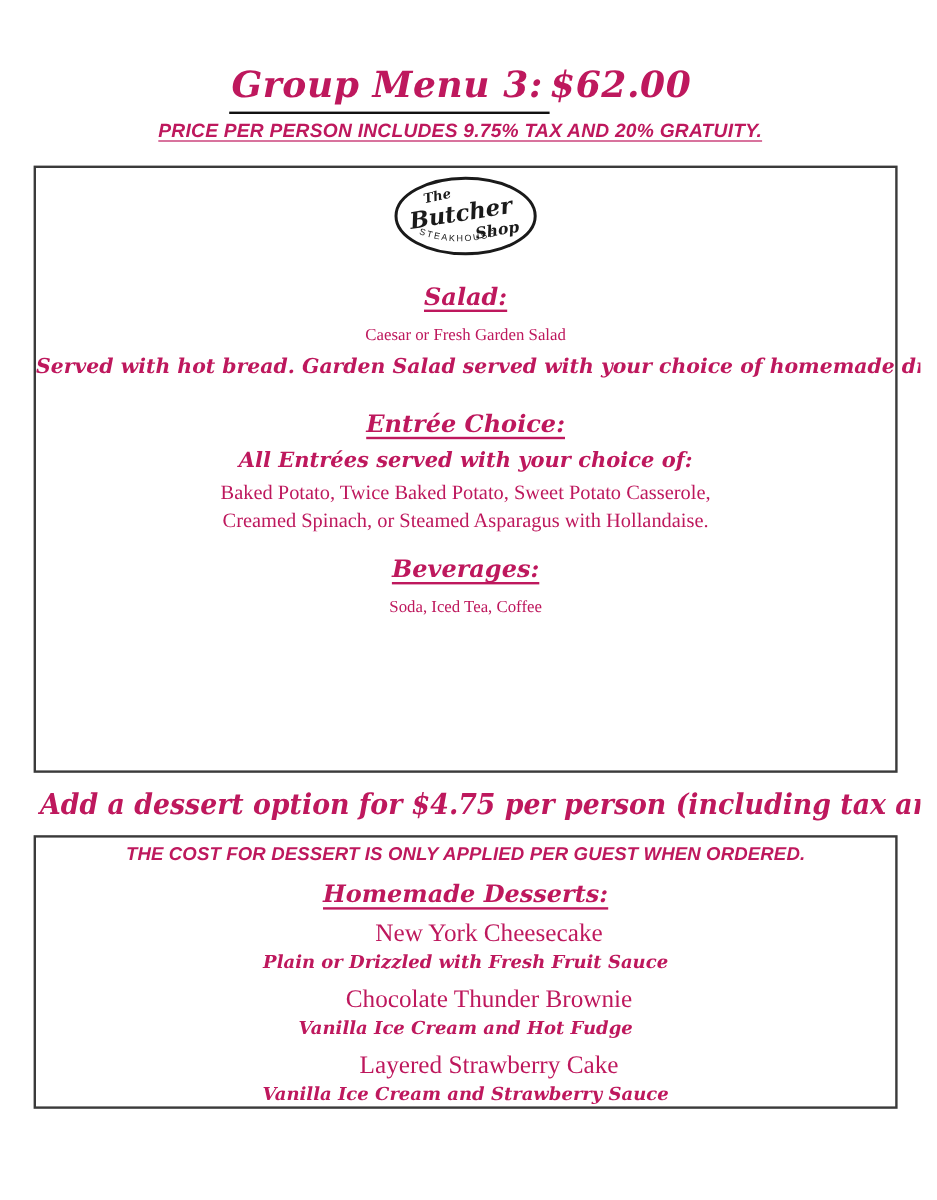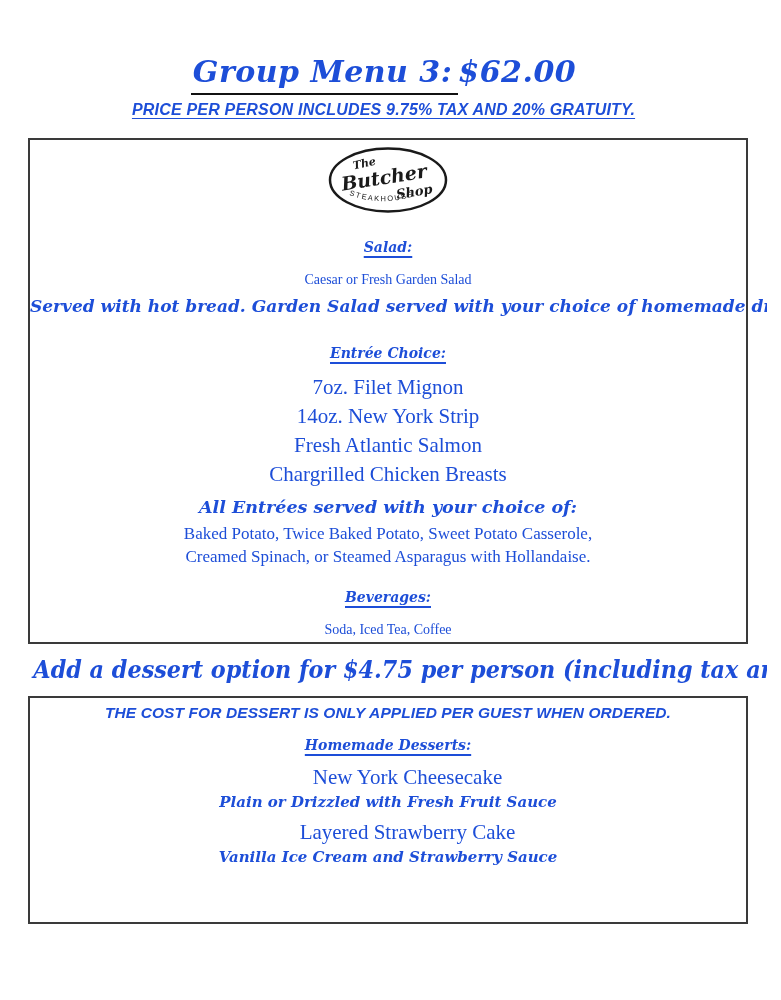--- a/index.html
+++ b/index.html
@@ -8,7 +8,7 @@
     width: 767px;
     height: 1000px;
     background: #ffffff;
-    color: #1d4ed8;
+    color: #be185d;
     overflow: hidden;
     font-family: "Liberation Serif", serif;
   }

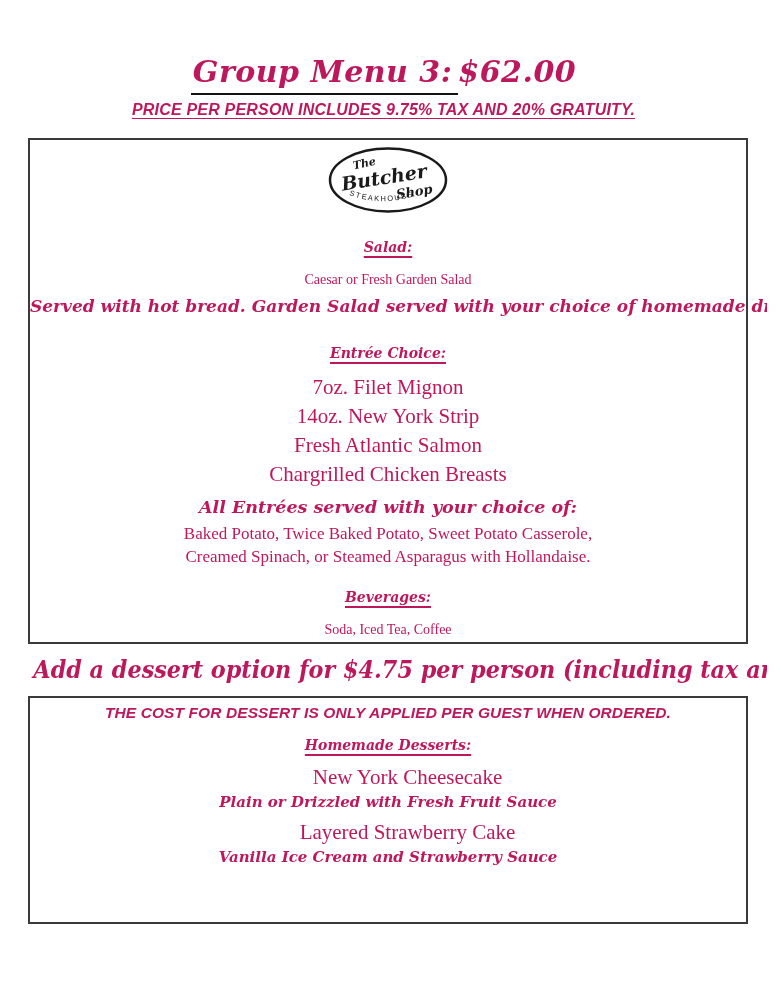--- a/index.html
+++ b/index.html
@@ -61,7 +61,7 @@
   .logo-wrap { margin-top: 6px; height: 68px; }
 
   .section-heading {
-    font-size: 14px;
+    font-size: 20px;
     line-height: 26px;
     text-decoration: underline;
     text-underline-offset: 4px;

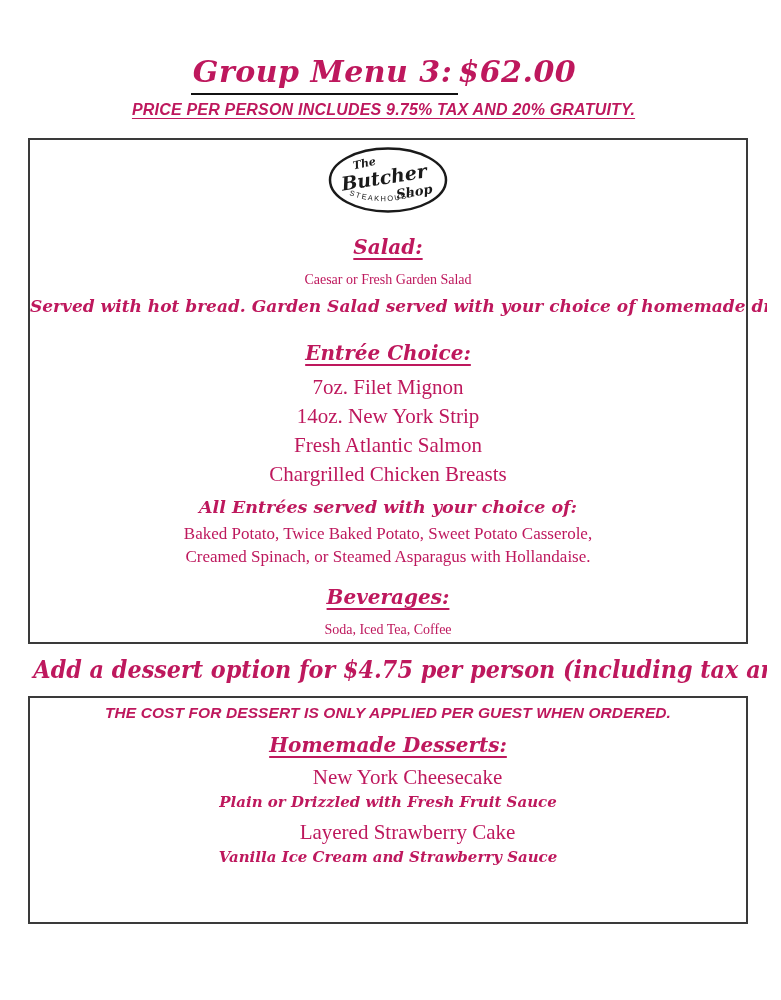--- a/index.html
+++ b/index.html
@@ -137,12 +137,6 @@
     <div class="script-note script">Served with hot bread. Garden Salad served with your choice of homemade dressing.</div>
 
     <div class="section-heading script h-entree">Entrée Choice:</div>
-    <div class="entree-list">
-      <div class="entree-item serif">7oz. Filet Mignon</div>
-      <div class="entree-item serif">14oz. New York Strip</div>
-      <div class="entree-item serif">Fresh Atlantic Salmon</div>
-      <div class="entree-item serif">Chargrilled Chicken Breasts</div>
-    </div>
     <div class="sides-intro script">All Entrées served with your choice of:</div>
     <div class="sides-block">
       <div class="sides-line serif">Baked Potato, Twice Baked Potato, Sweet Potato Casserole,</div>

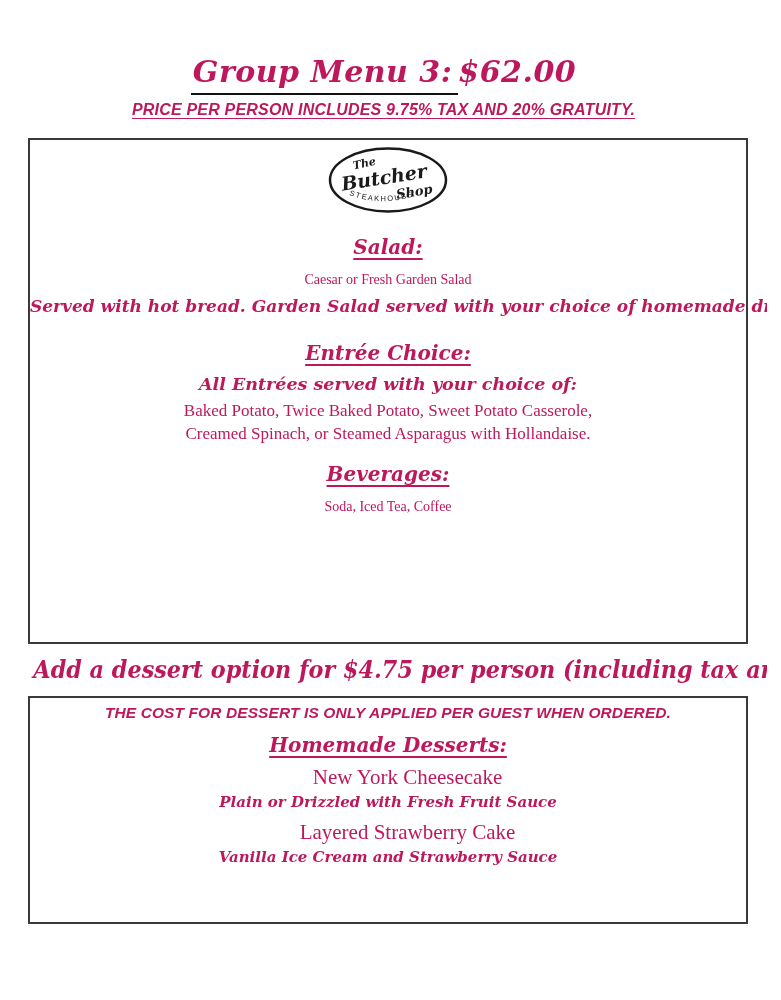--- a/index.html
+++ b/index.html
@@ -160,6 +160,10 @@
       <div class="dessert-desc script">Plain or Drizzled with Fresh Fruit Sauce</div>
     </div>
     <div>
+      <div class="dessert-name serif">Chocolate Thunder Brownie</div>
+      <div class="dessert-desc script">Vanilla Ice Cream and Hot Fudge</div>
+    </div>
+    <div>
       <div class="dessert-name serif">Layered Strawberry Cake</div>
       <div class="dessert-desc script">Vanilla Ice Cream and Strawberry Sauce</div>
     </div>

